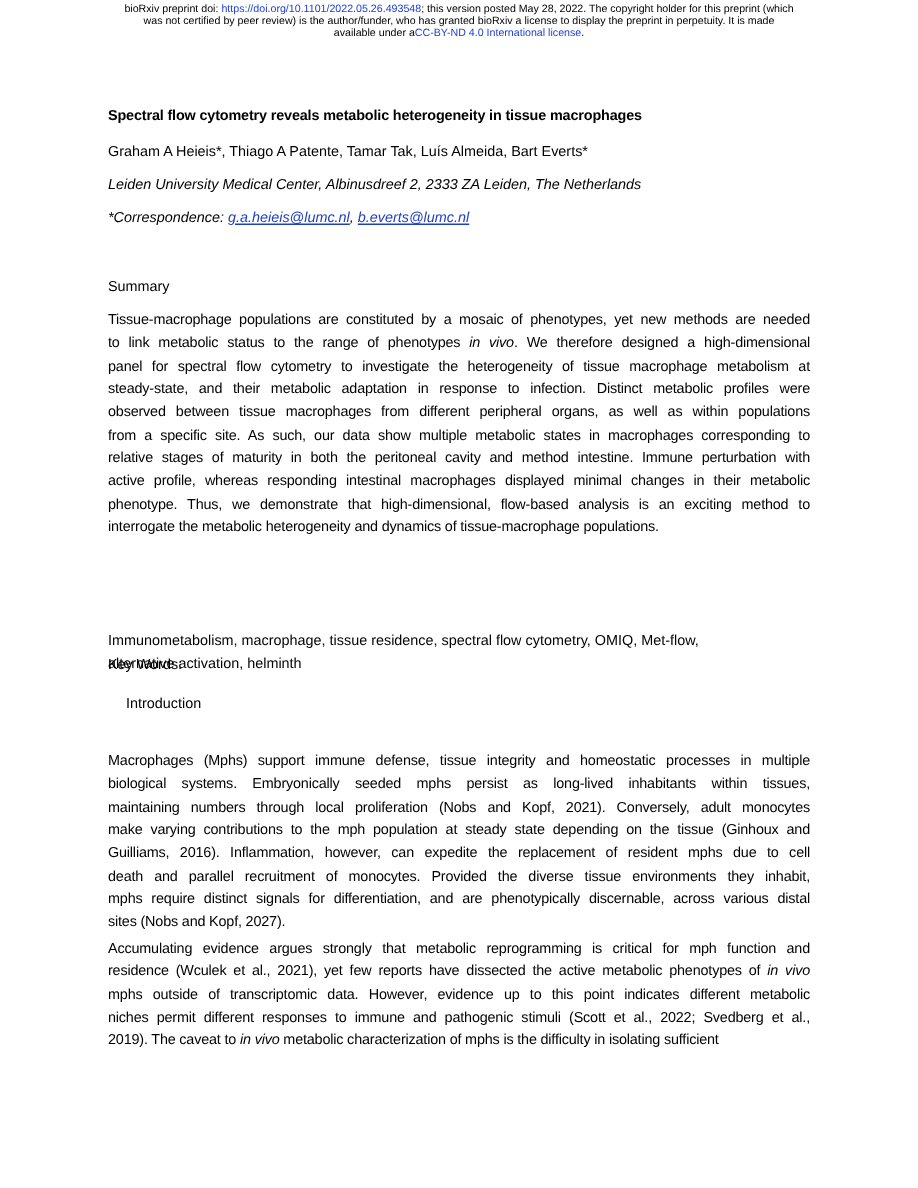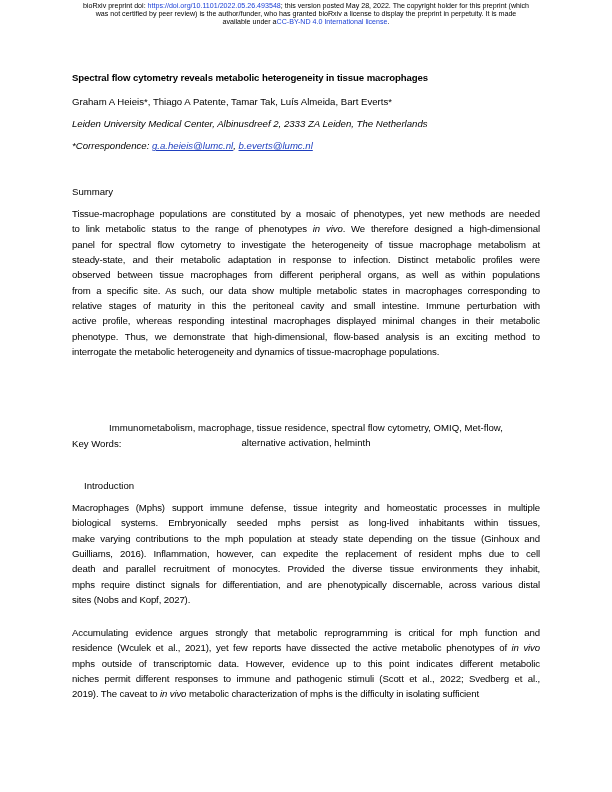--- a/index.html
+++ b/index.html
@@ -121,7 +121,7 @@
       <span class="line">steady-state, and their metabolic adaptation in response to infection. Distinct metabolic profiles were</span>
       <span class="line">observed between tissue macrophages from different peripheral organs, as well as within populations</span>
       <span class="line">from a specific site. As such, our data show multiple metabolic states in macrophages corresponding to</span>
-      <span class="line">relative stages of maturity in this the peritoneal cavity and small intestine. Immune perturbation with</span>
+      <span class="line">relative stages of maturity in both the peritoneal cavity and method intestine. Immune perturbation with</span>
       <span class="line">active profile, whereas responding intestinal macrophages displayed minimal changes in their metabolic</span>
       <span class="line">phenotype. Thus, we demonstrate that high-dimensional, flow-based analysis is an exciting method to</span>
       <span class="line last">interrogate the metabolic heterogeneity and dynamics of tissue-macrophage populations.</span>

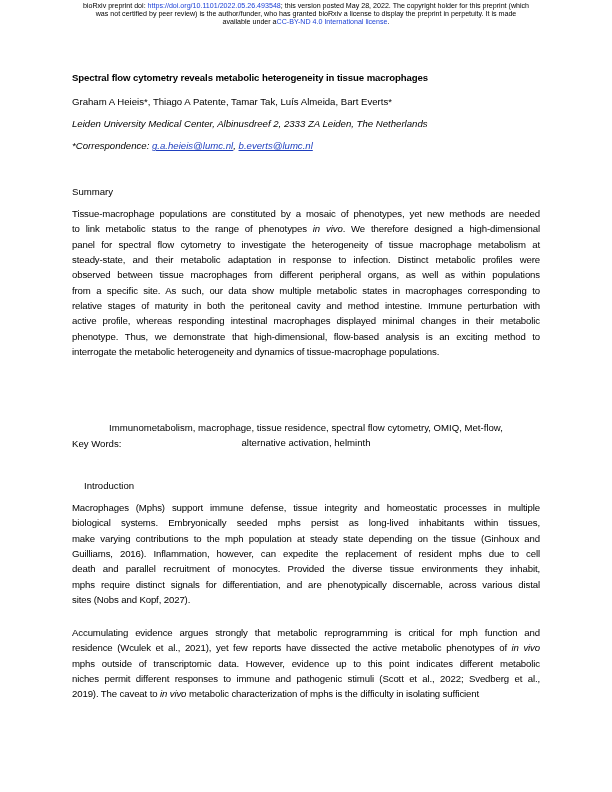--- a/index.html
+++ b/index.html
@@ -84,7 +84,6 @@
       font-size: 9.6px;
       line-height: 15.3px;
       white-space: nowrap;
-      text-align: center;
     }
     em { font-style: italic; }
   </style>

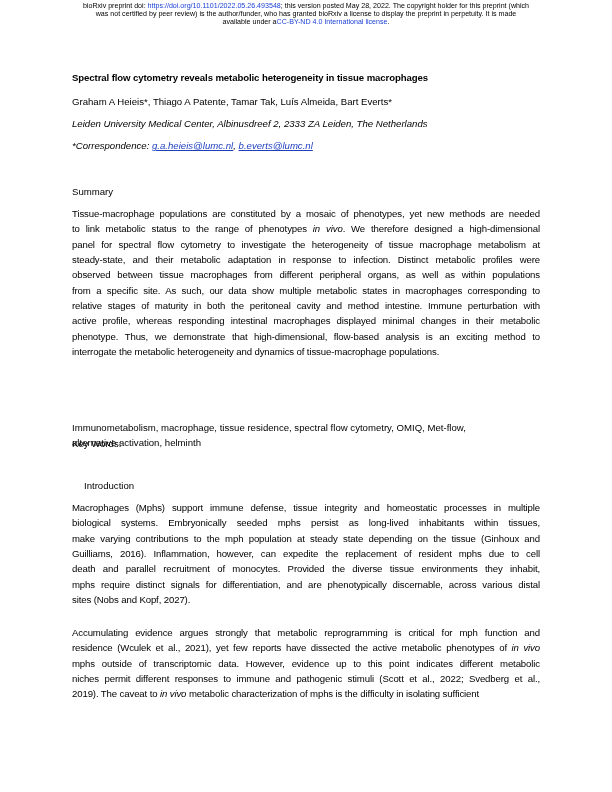--- a/index.html
+++ b/index.html
@@ -132,7 +132,7 @@
     <div class="kw-line">alternative activation, helminth</div>
   </div>
 
-  <div class="block section-heading" style="top:480px;padding-left:12px;">Introduction</div>
+  <div class="block section-heading" style="top:464px;padding-left:12px;">Introduction</div>
   <div class="block para" style="top:500px;" id="intro-p1">
       <span class="line">Macrophages (Mphs) support immune defense, tissue integrity and homeostatic processes in multiple</span>
       <span class="line">biological systems. Embryonically seeded mphs persist as long-lived inhabitants within tissues,</span>

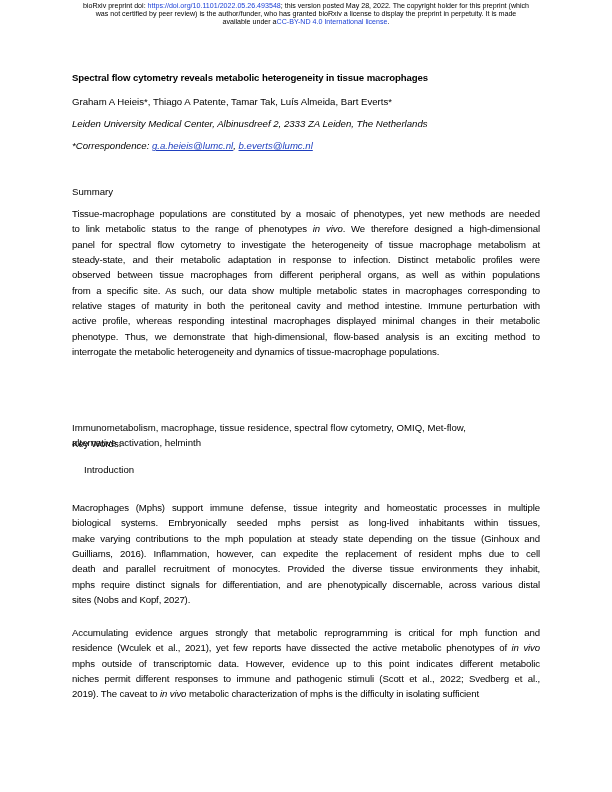--- a/index.html
+++ b/index.html
@@ -136,6 +136,7 @@
   <div class="block para" style="top:500px;" id="intro-p1">
       <span class="line">Macrophages (Mphs) support immune defense, tissue integrity and homeostatic processes in multiple</span>
       <span class="line">biological systems. Embryonically seeded mphs persist as long-lived inhabitants within tissues,</span>
+      <span class="line">maintaining numbers through local proliferation (Nobs and Kopf, 2021). Conversely, adult monocytes</span>
       <span class="line">make varying contributions to the mph population at steady state depending on the tissue (Ginhoux and</span>
       <span class="line">Guilliams, 2016). Inflammation, however, can expedite the replacement of resident mphs due to cell</span>
       <span class="line">death and parallel recruitment of monocytes. Provided the diverse tissue environments they inhabit,</span>

